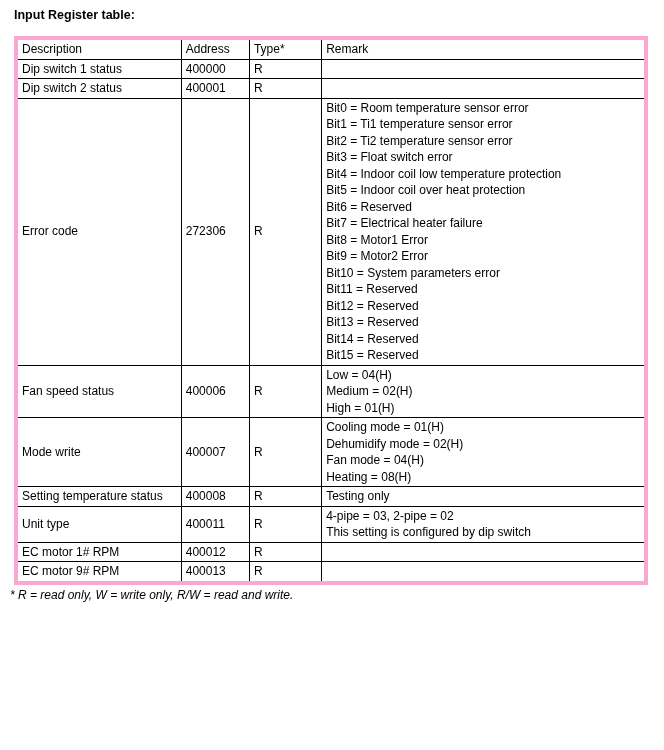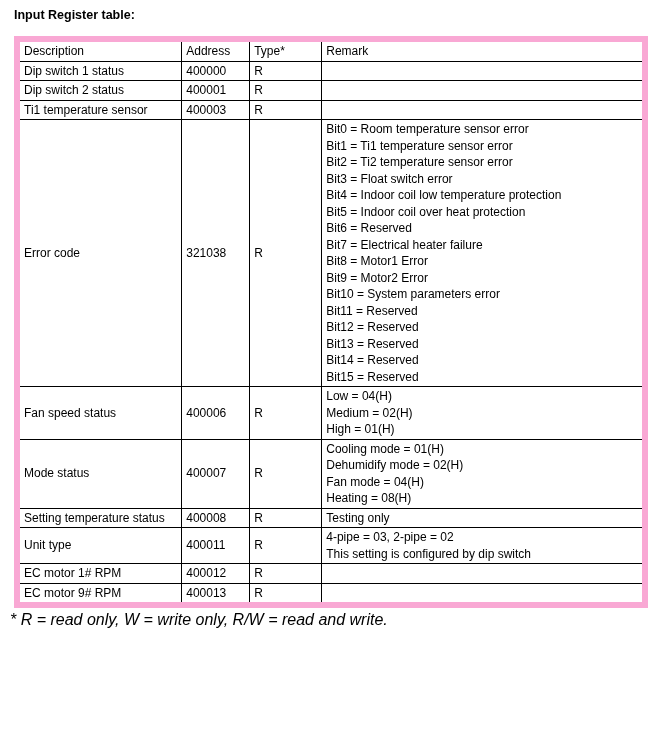--- a/index.html
+++ b/index.html
@@ -28,7 +28,7 @@
     table-layout: fixed;
     width: 634px;
     margin: 14px 0 0 14px;
-    border: 6px solid #f9a8d4;
+    border: 4px solid #f9a8d4;
   }
   table.register-table th,
   table.register-table td {

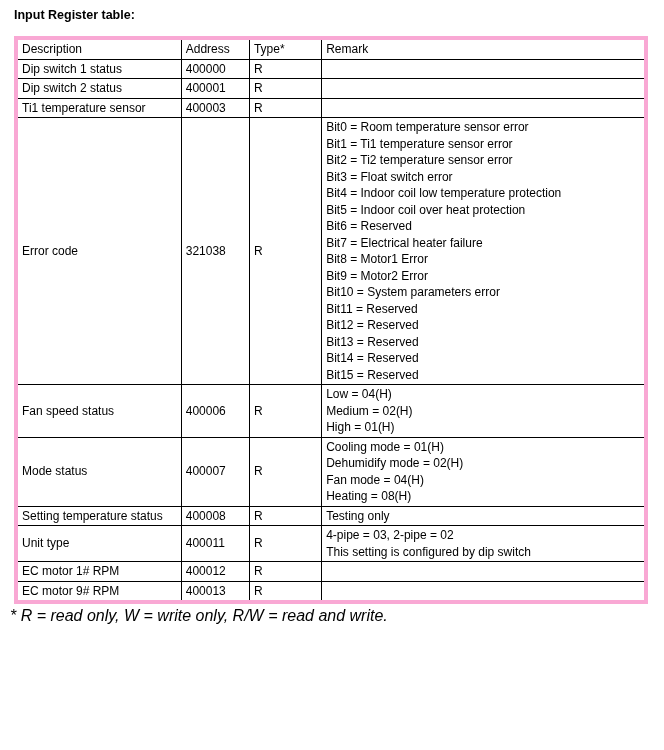--- a/index.html
+++ b/index.html
@@ -93,12 +93,6 @@
           <td class="remark-cell"></td>
         </tr>
         <tr>
-          <td>Ti1 temperature sensor</td>
-          <td>400003</td>
-          <td>R</td>
-          <td class="remark-cell"></td>
-        </tr>
-        <tr>
           <td>Error code</td>
           <td>321038</td>
           <td>R</td>

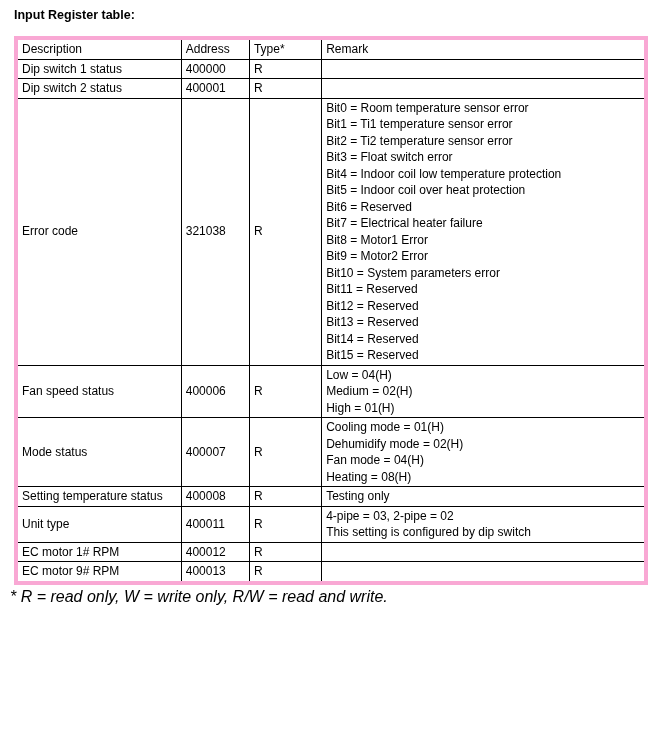--- a/index.html
+++ b/index.html
@@ -94,7 +94,7 @@
         </tr>
         <tr>
           <td>Error code</td>
-          <td>321038</td>
+          <td>272306</td>
           <td>R</td>
           <td class="remark-cell">Bit0 = Room temperature sensor error
 Bit1 = Ti1 temperature sensor error

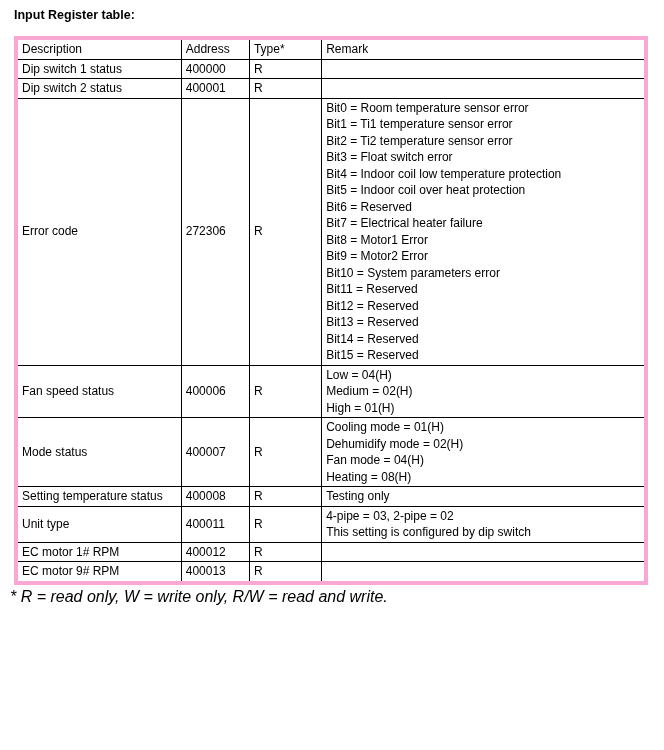--- a/index.html
+++ b/index.html
@@ -122,7 +122,7 @@
 High = 01(H)</td>
         </tr>
         <tr>
-          <td>Mode status</td>
+          <td>Mode write</td>
           <td>400007</td>
           <td>R</td>
           <td class="remark-cell">Cooling mode = 01(H)

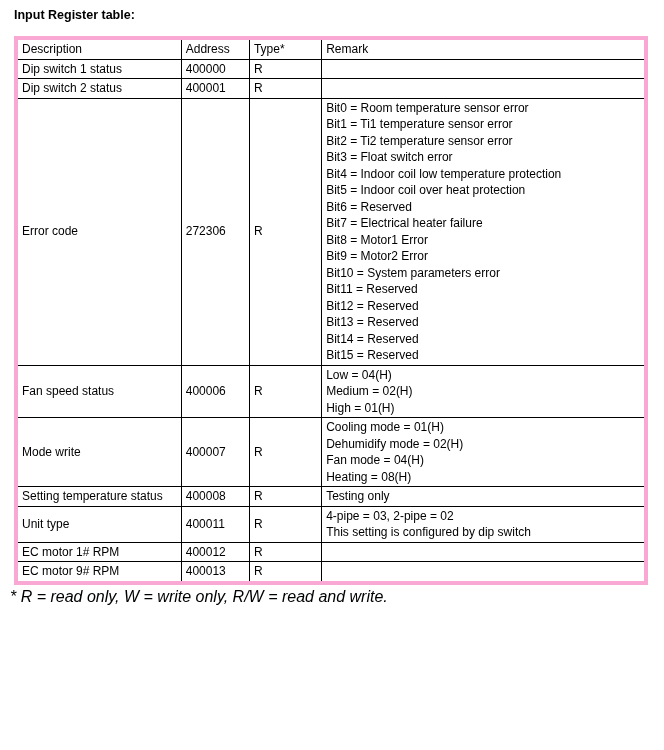--- a/index.html
+++ b/index.html
@@ -54,7 +54,7 @@
   .footnote {
     font-style: italic;
     margin: 3px 0 16px 10px;
-    font-size: 16px;
+    font-size: 12px;
   }
 </style>
 </head>

